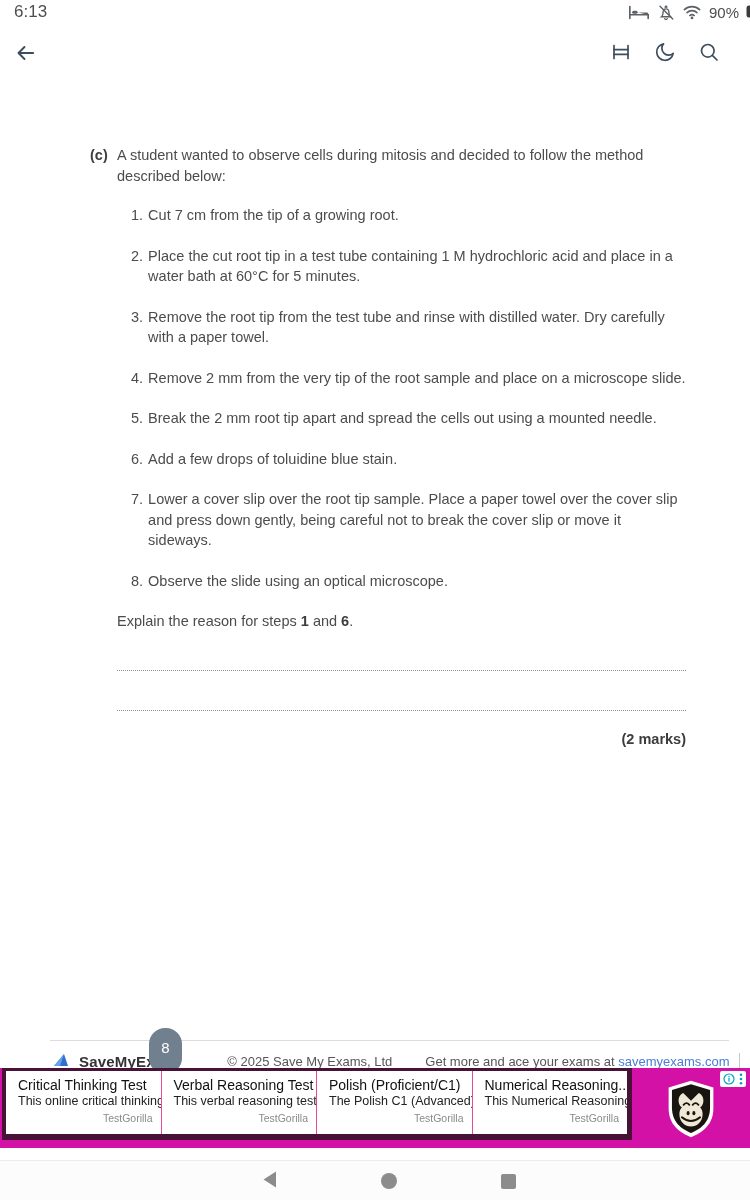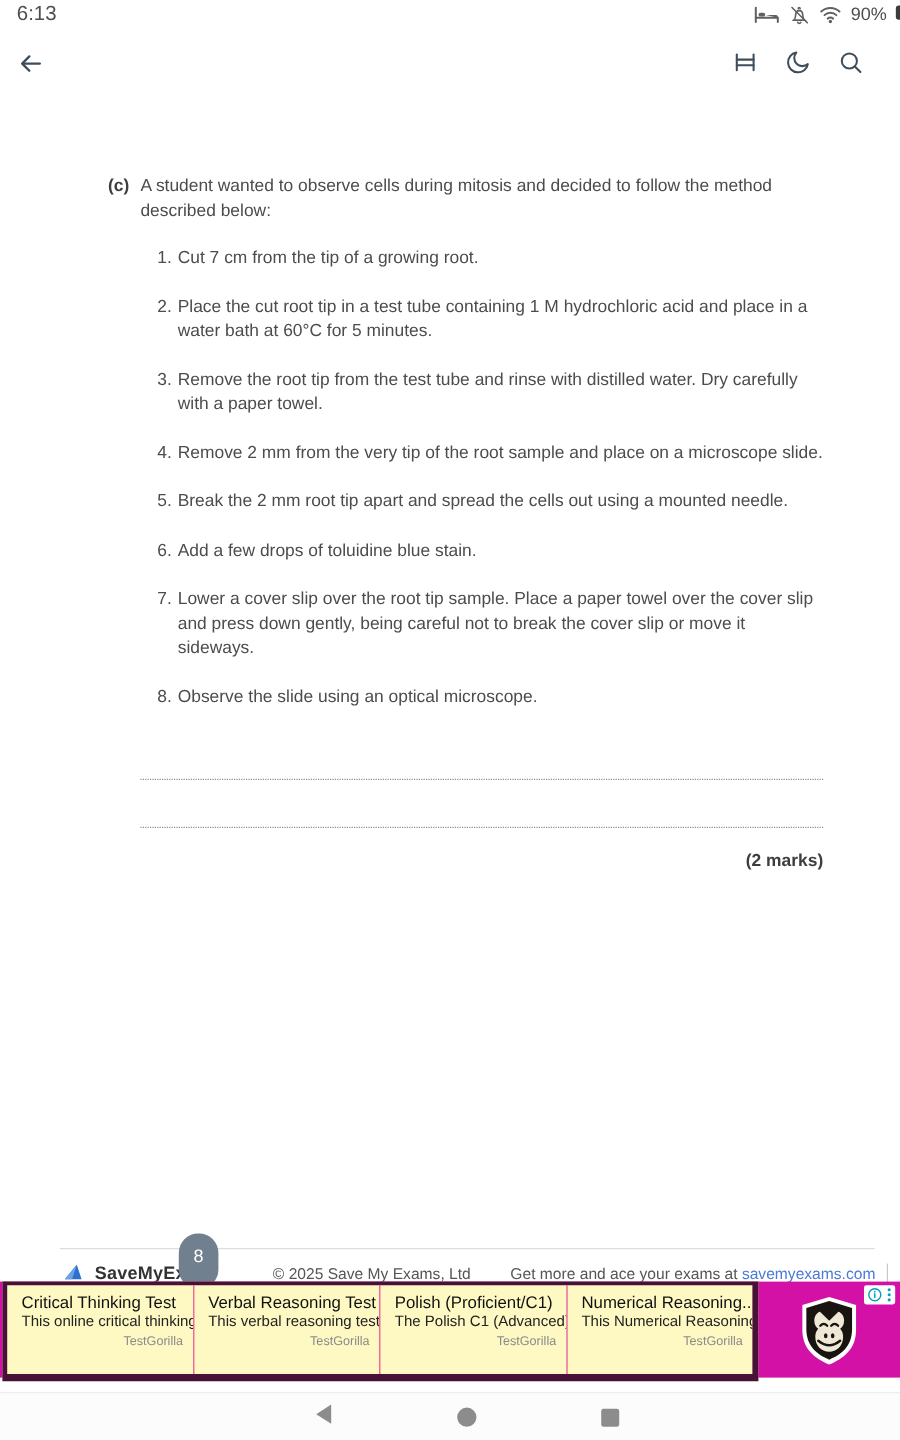--- a/index.html
+++ b/index.html
@@ -209,6 +209,7 @@
         </div>
       </div>
 
+    <p class="prompt"><span>Explain the reason for steps </span><b>1</b><span> and </span><b>6</b><span>.</span></p>
 
     <div class="answer-area">
       <div class="ans-line"></div>

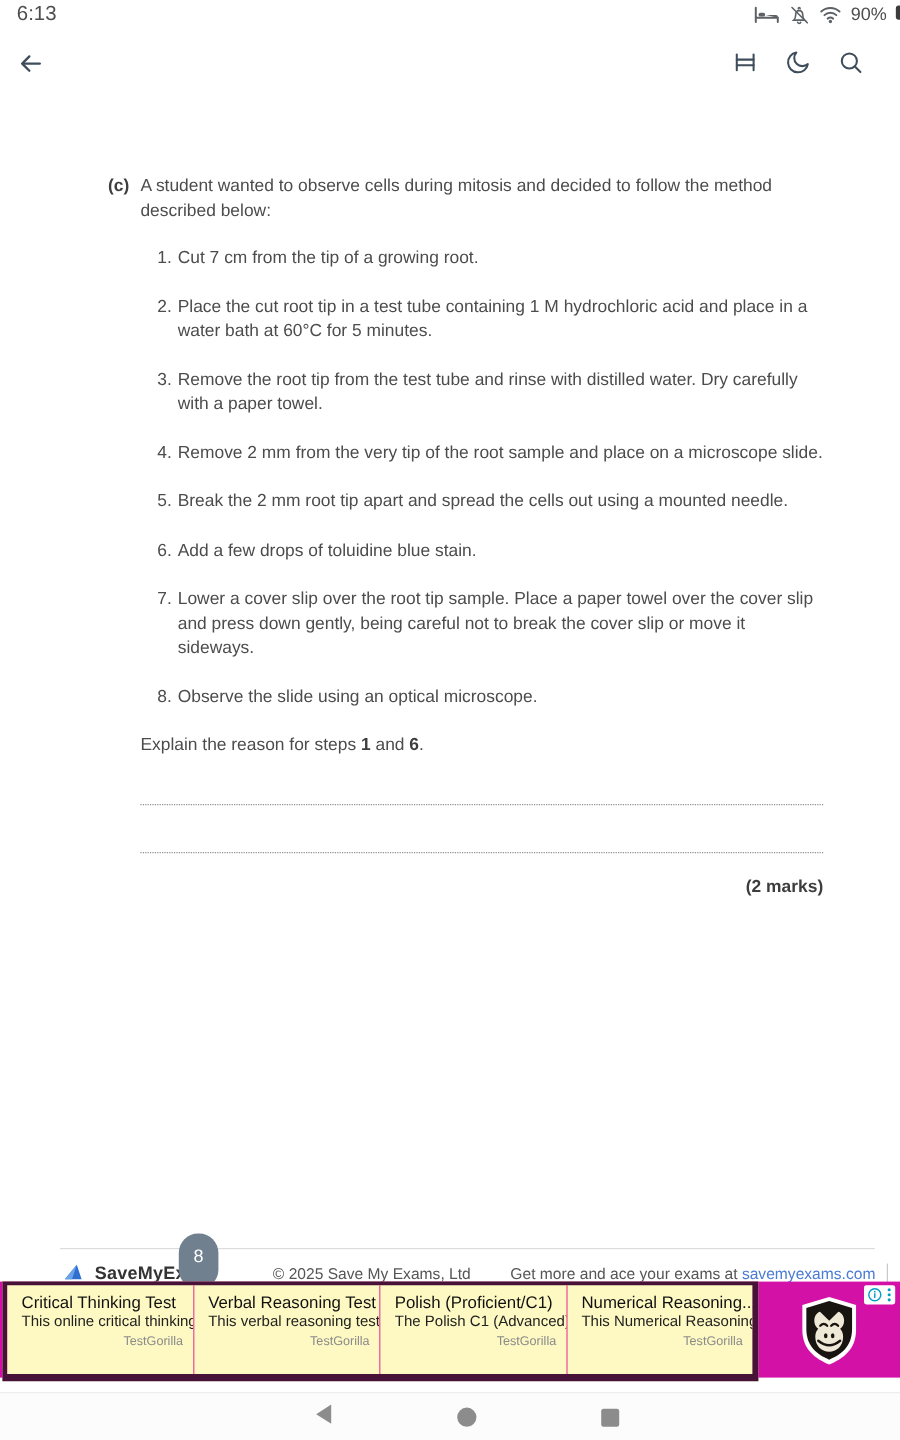--- a/index.html
+++ b/index.html
@@ -49,7 +49,7 @@
 
   
   .ad-banner{position:absolute;top:1068px;left:0;width:750px;height:80px;background:#d411a7;z-index:3;}
-  .ad-panel{position:absolute;left:2px;top:0;width:630px;height:83px;background:#fef9c3;
+  .ad-panel{position:absolute;left:2px;top:0;width:630px;height:72px;background:#ffffff;
             border:solid #471138;border-width:3px 5px 6px 4px;box-sizing:border-box;}
   .ad-cards{display:flex;height:100%;}
   .ad-card{flex:1;padding:6px 8px 0 12px;overflow:hidden;white-space:nowrap;cursor:pointer;}

